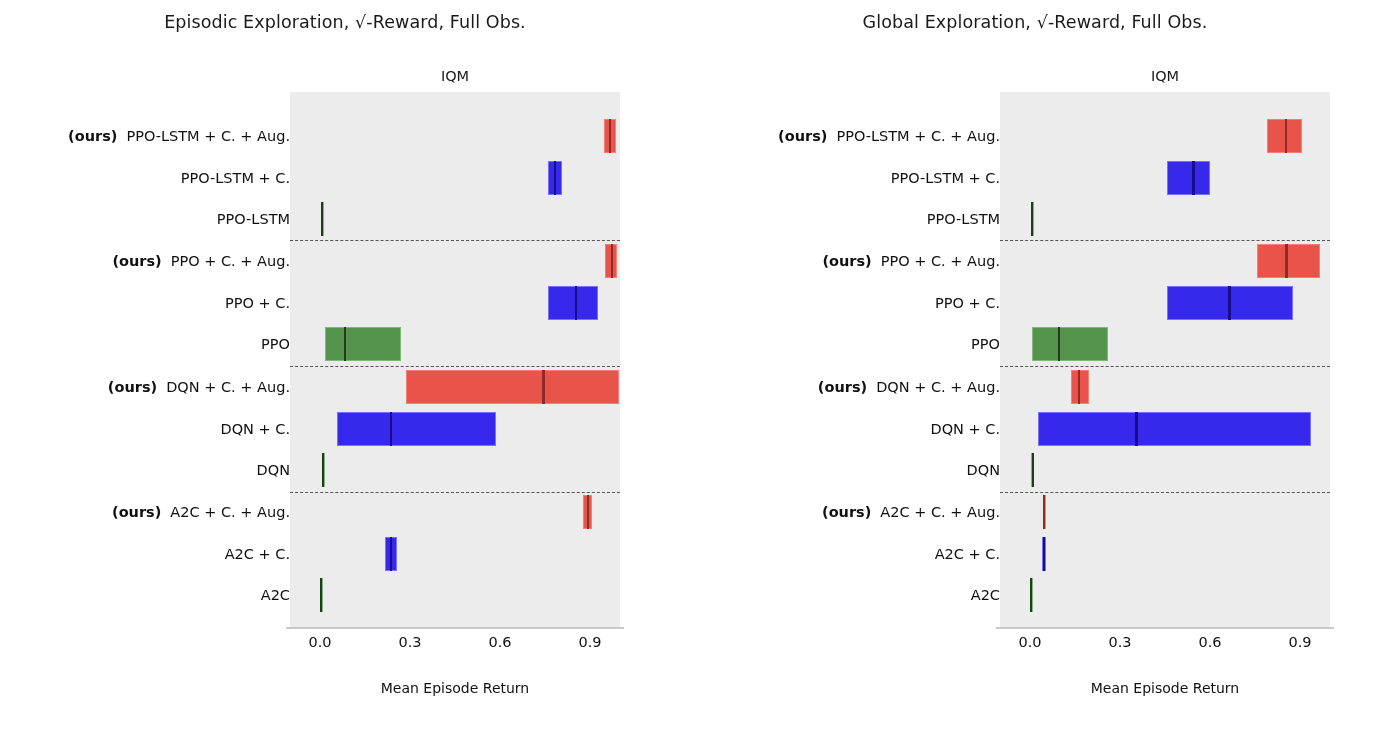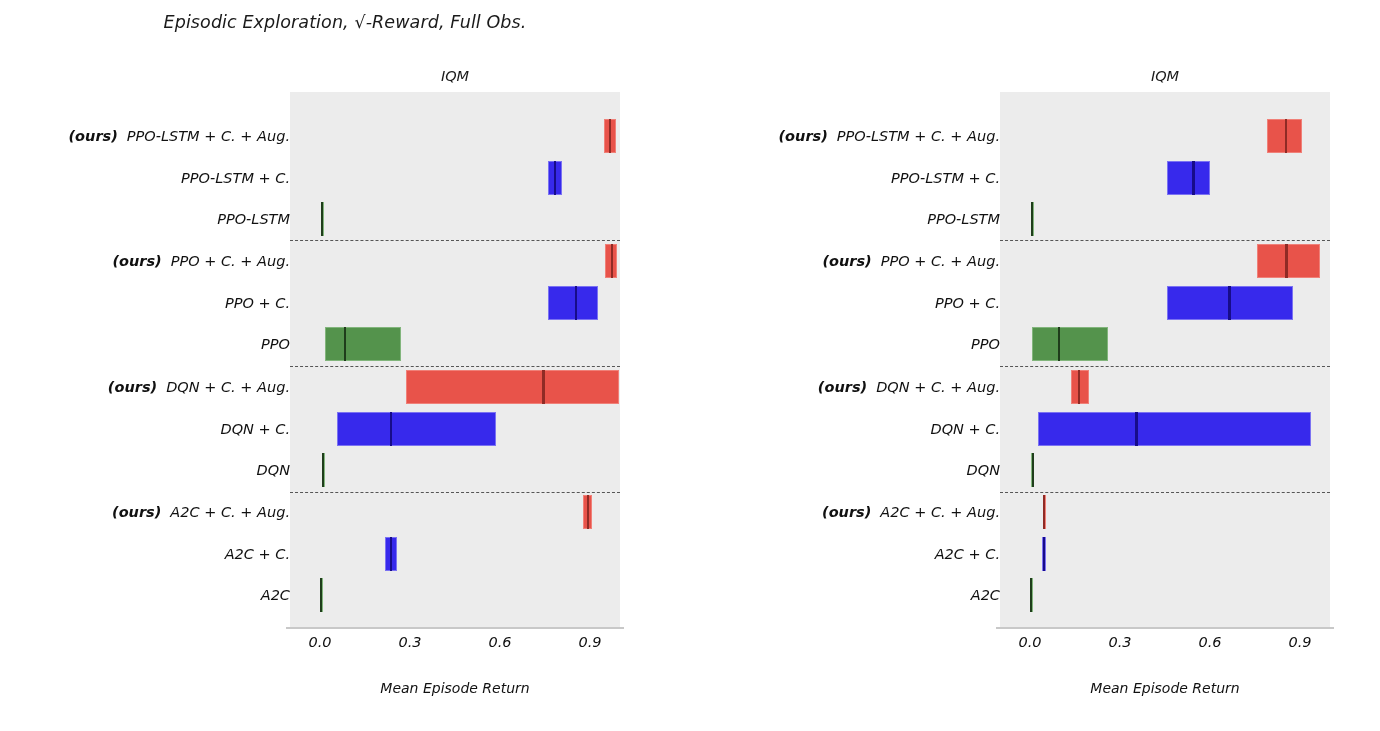--- a/index.html
+++ b/index.html
@@ -8,7 +8,7 @@
     font-family:"DejaVu Sans","Liberation Sans",sans-serif;
     overflow:hidden;position:relative;
   }
-  .panel{position:absolute;top:0;height:516px;width:690px;font-style:italic;}
+  .panel{position:absolute;top:0;height:516px;width:690px;}
   #panel-left{left:0;}
   #panel-right{left:690px;}
 

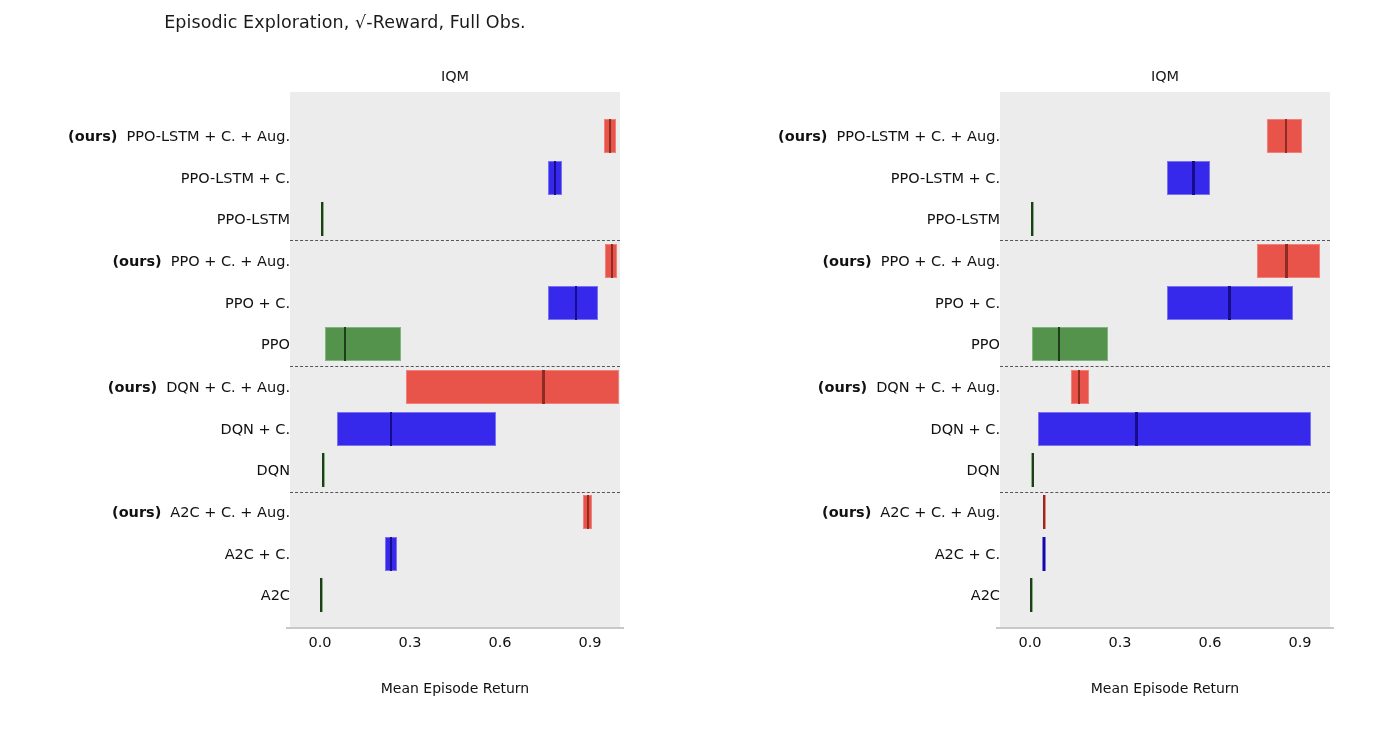--- a/index.html
+++ b/index.html
@@ -132,6 +132,7 @@
   </div>
 
 <div class="panel" id="panel-right">
+  <div class="panel-title">Global Exploration, √-Reward, Full Obs.</div>
   <div class="subplot-title">IQM</div>
   <div class="plot-area"></div>
   <div class="axis-line"></div>

